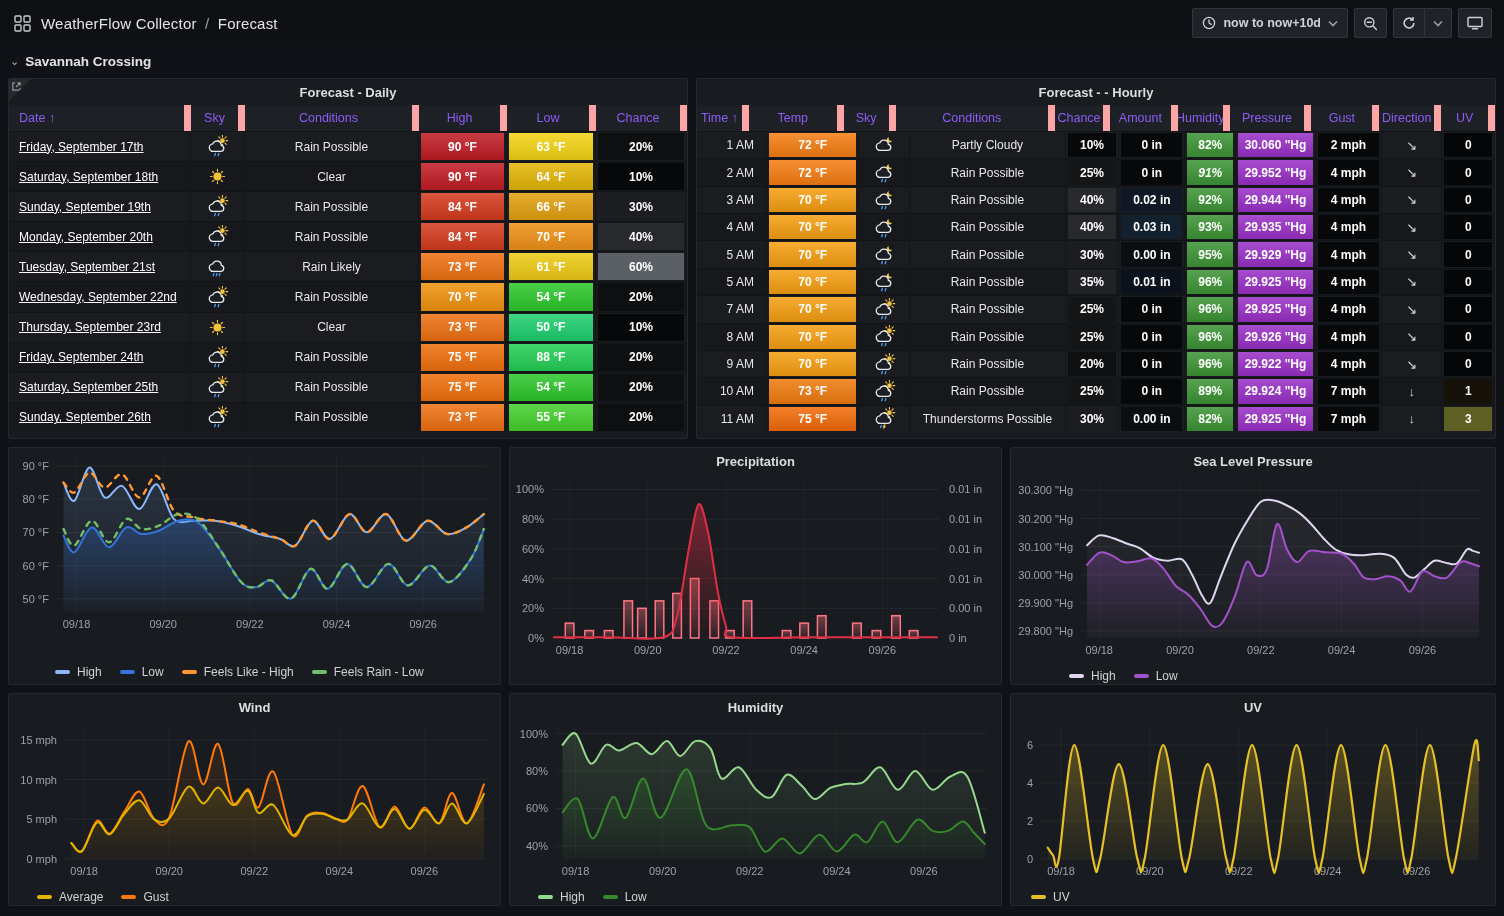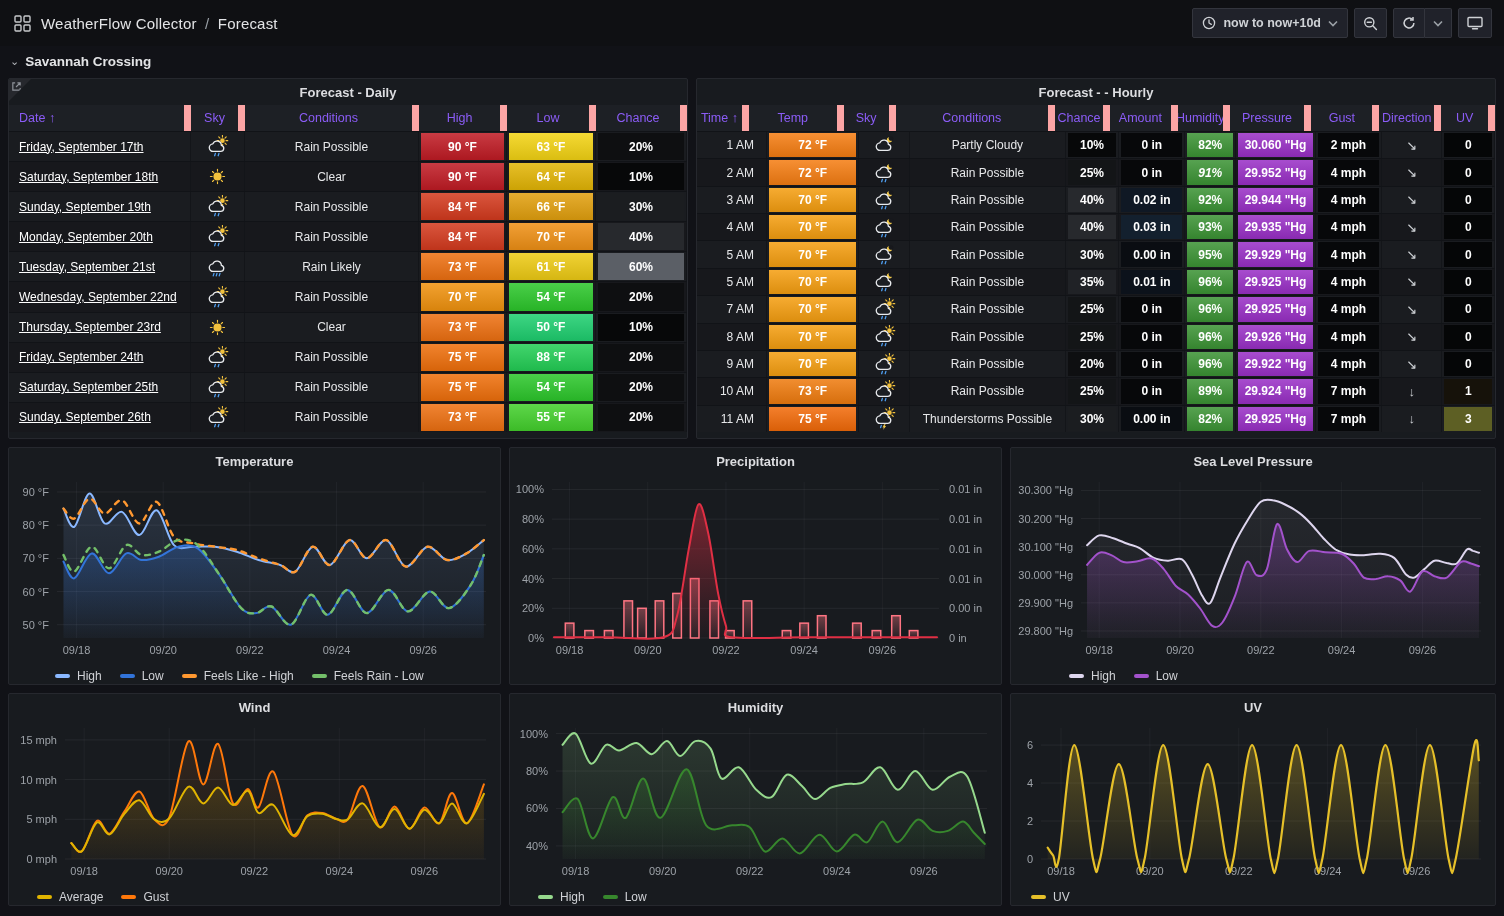--- a/index.html
+++ b/index.html
@@ -1039,7 +1039,6 @@
 
     <div class="prow" style="height:238px">
       <div class="panel" style="width:493px">
-        <div class="p-title">Temperature</div>
         <div class="chart-wrap"><svg width="491" height="186">
               <defs>
                 <linearGradient id="g-0-0" x1="0" y1="0" x2="0" y2="1">

